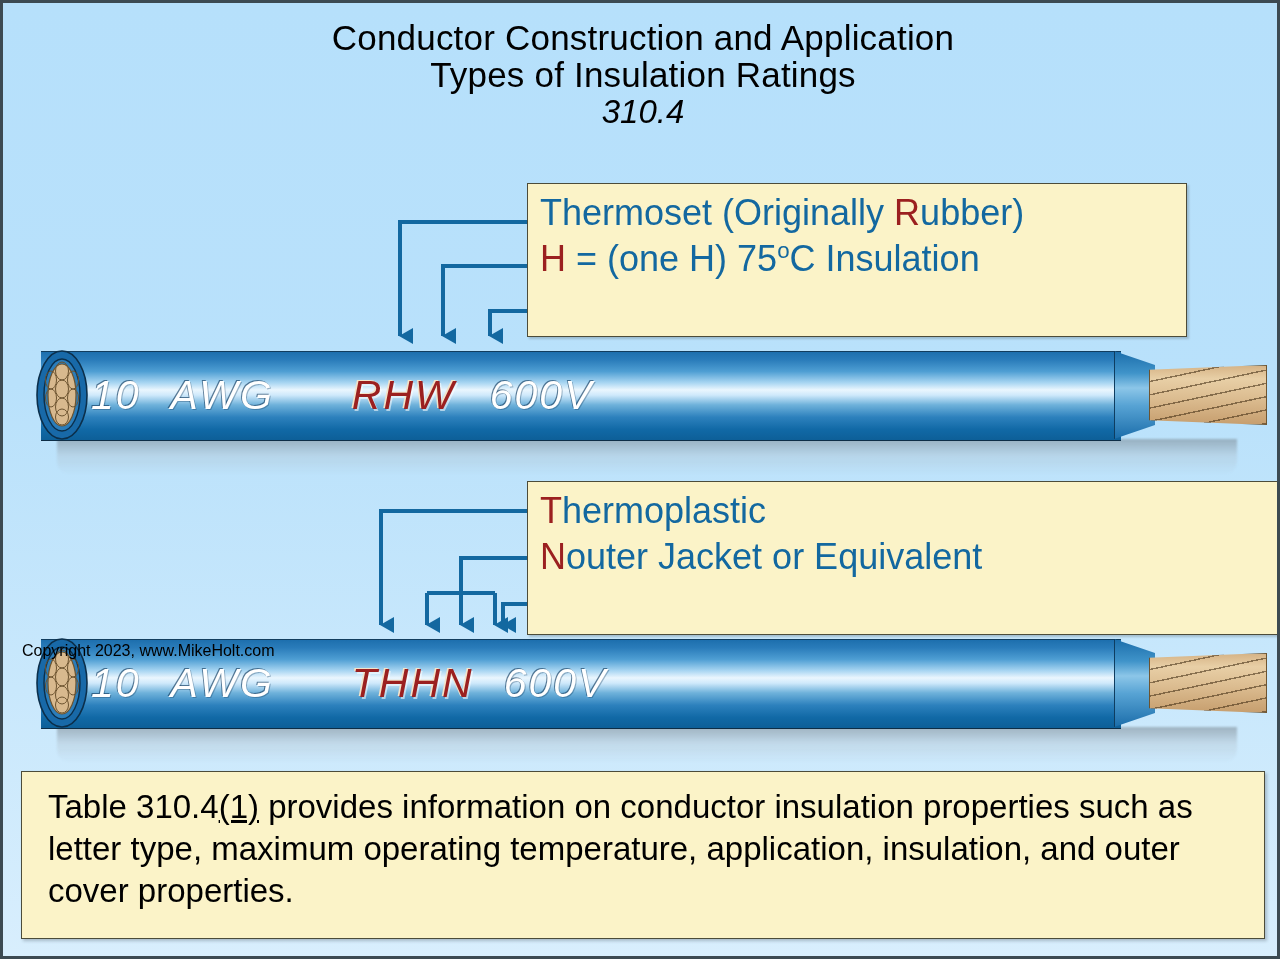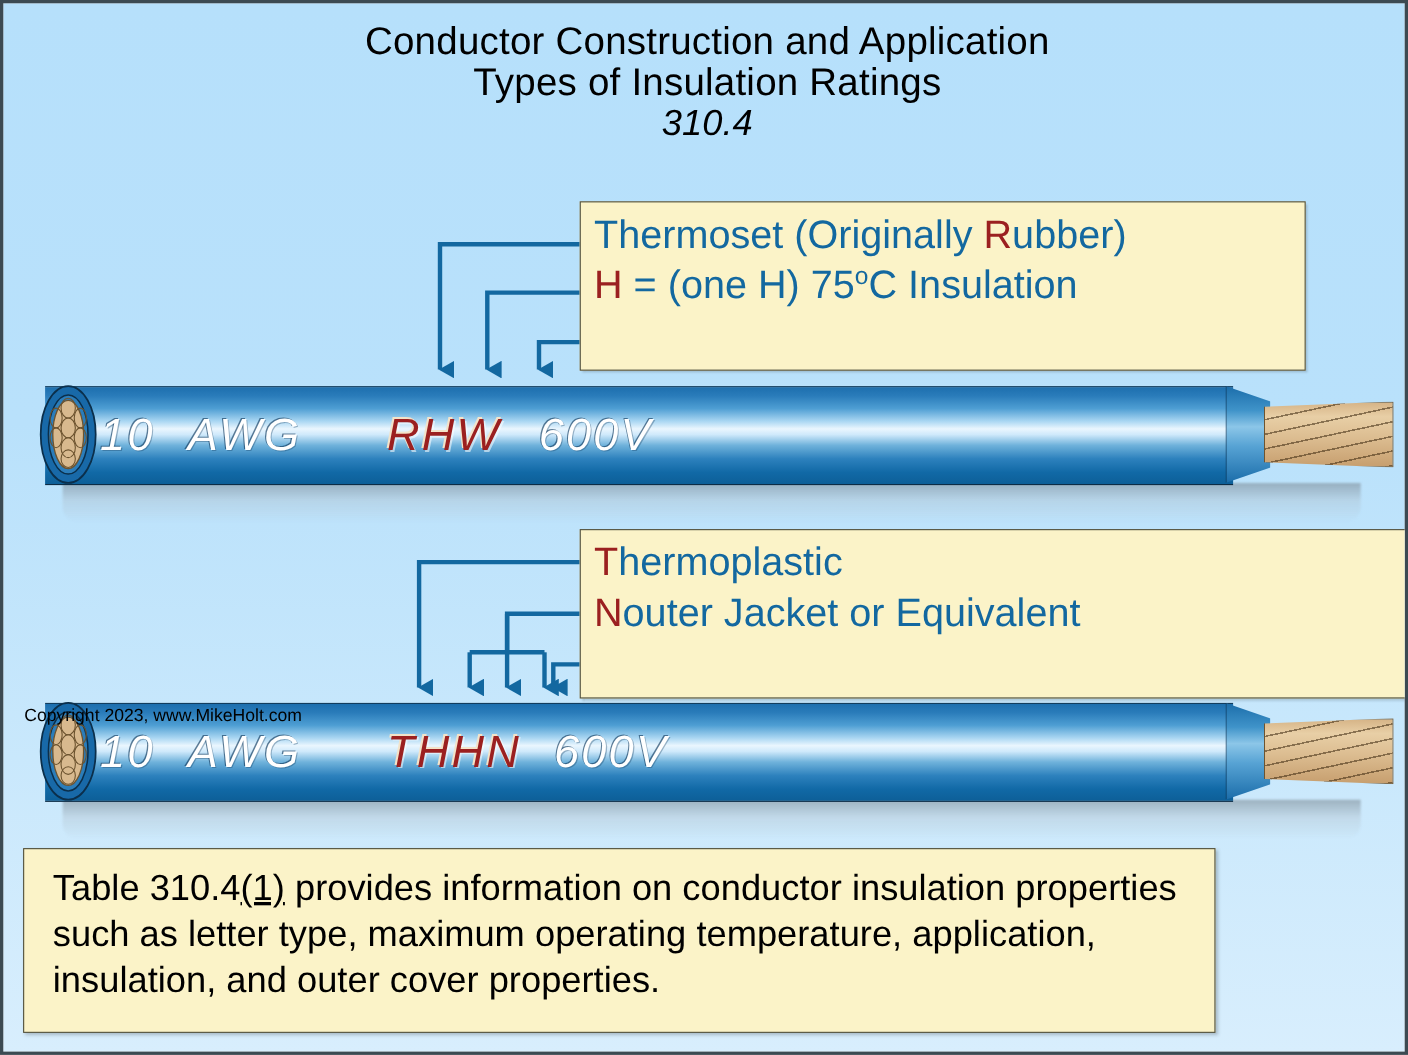--- a/index.html
+++ b/index.html
@@ -113,7 +113,7 @@
 
   
   #bottom-note{
-    position:absolute;left:18px;top:768px;width:1084px;height:168px;
+    position:absolute;left:18px;top:768px;width:1244px;height:168px;
     background:#fbf3c8;
     border:1.5px solid #4c4c3a;
     box-shadow:2px 2px 3px rgba(60,70,80,.3);

